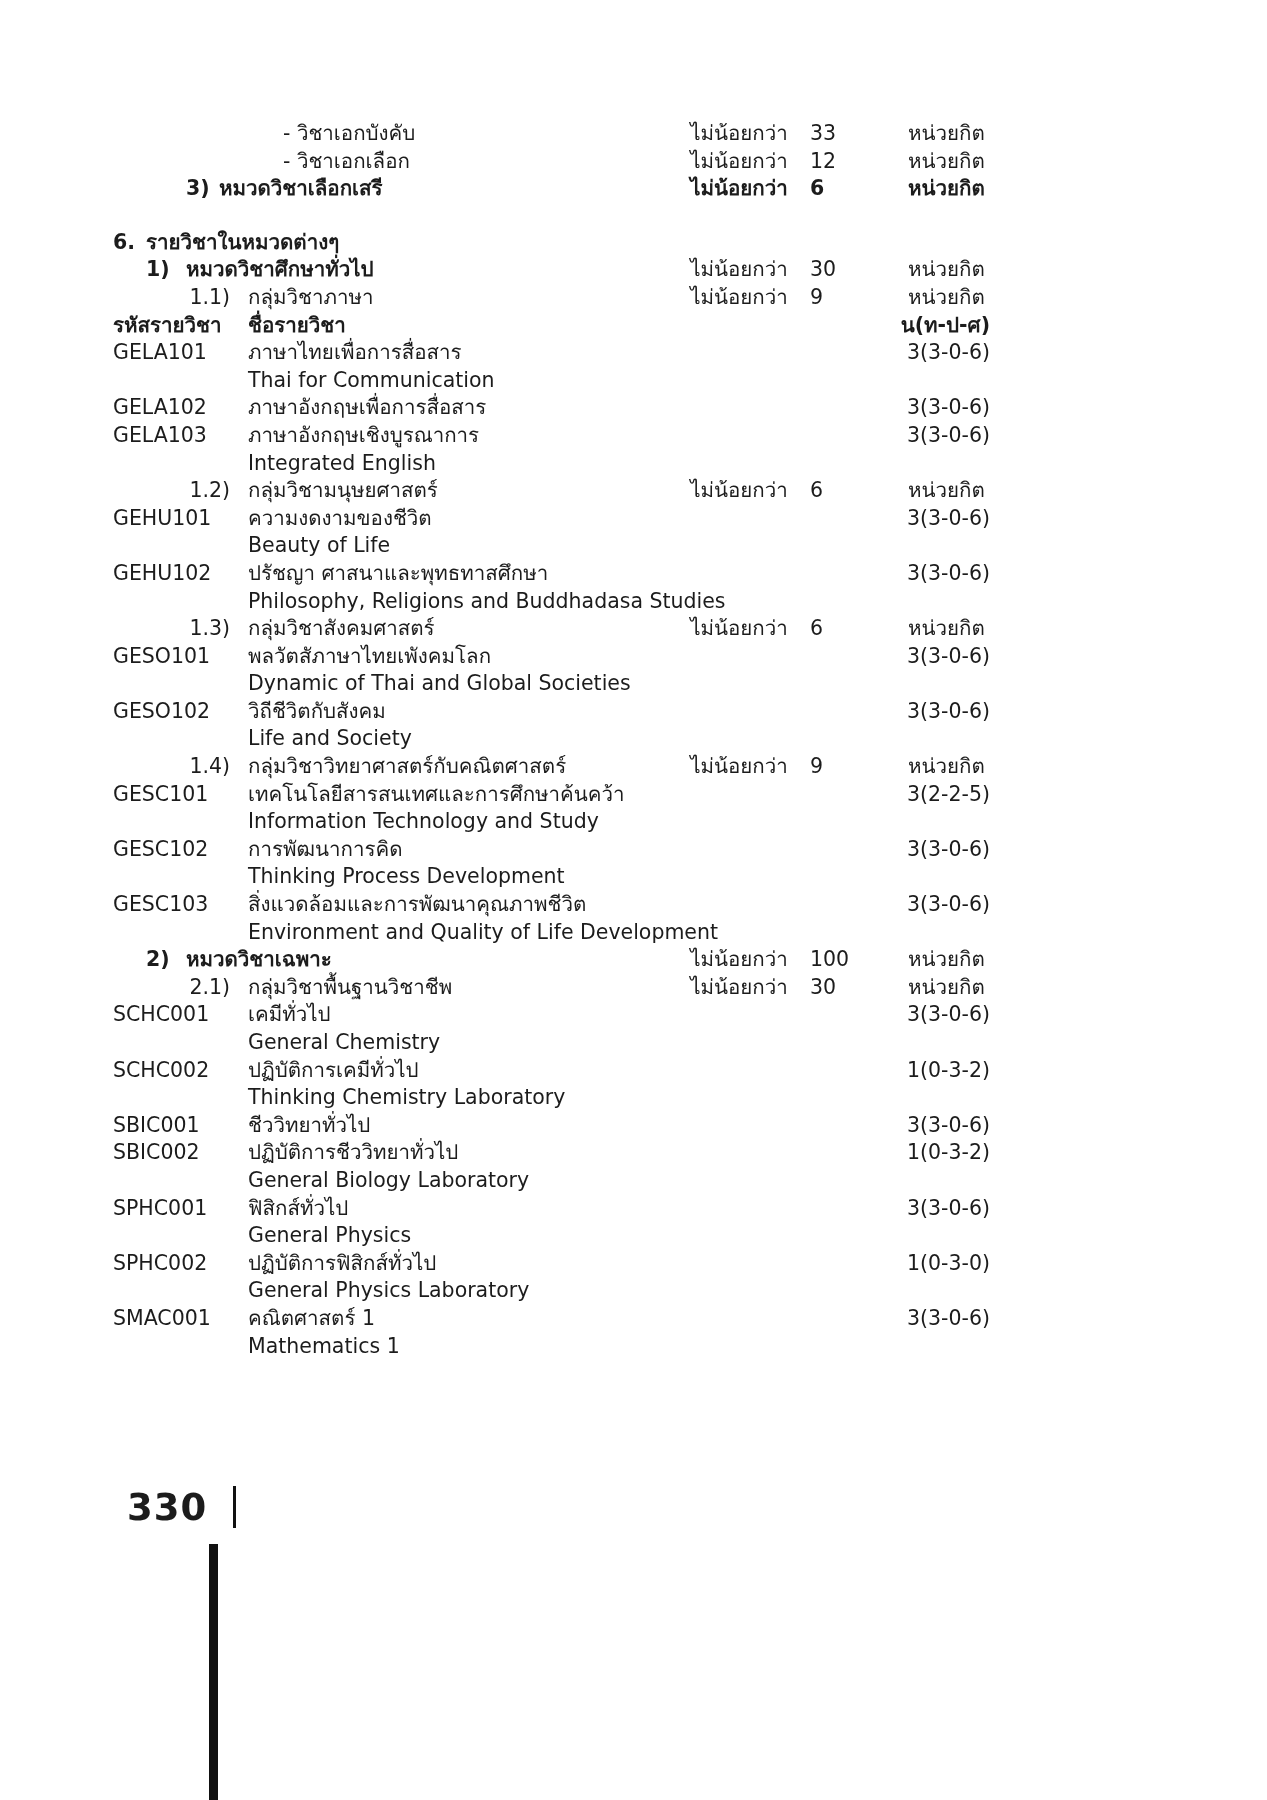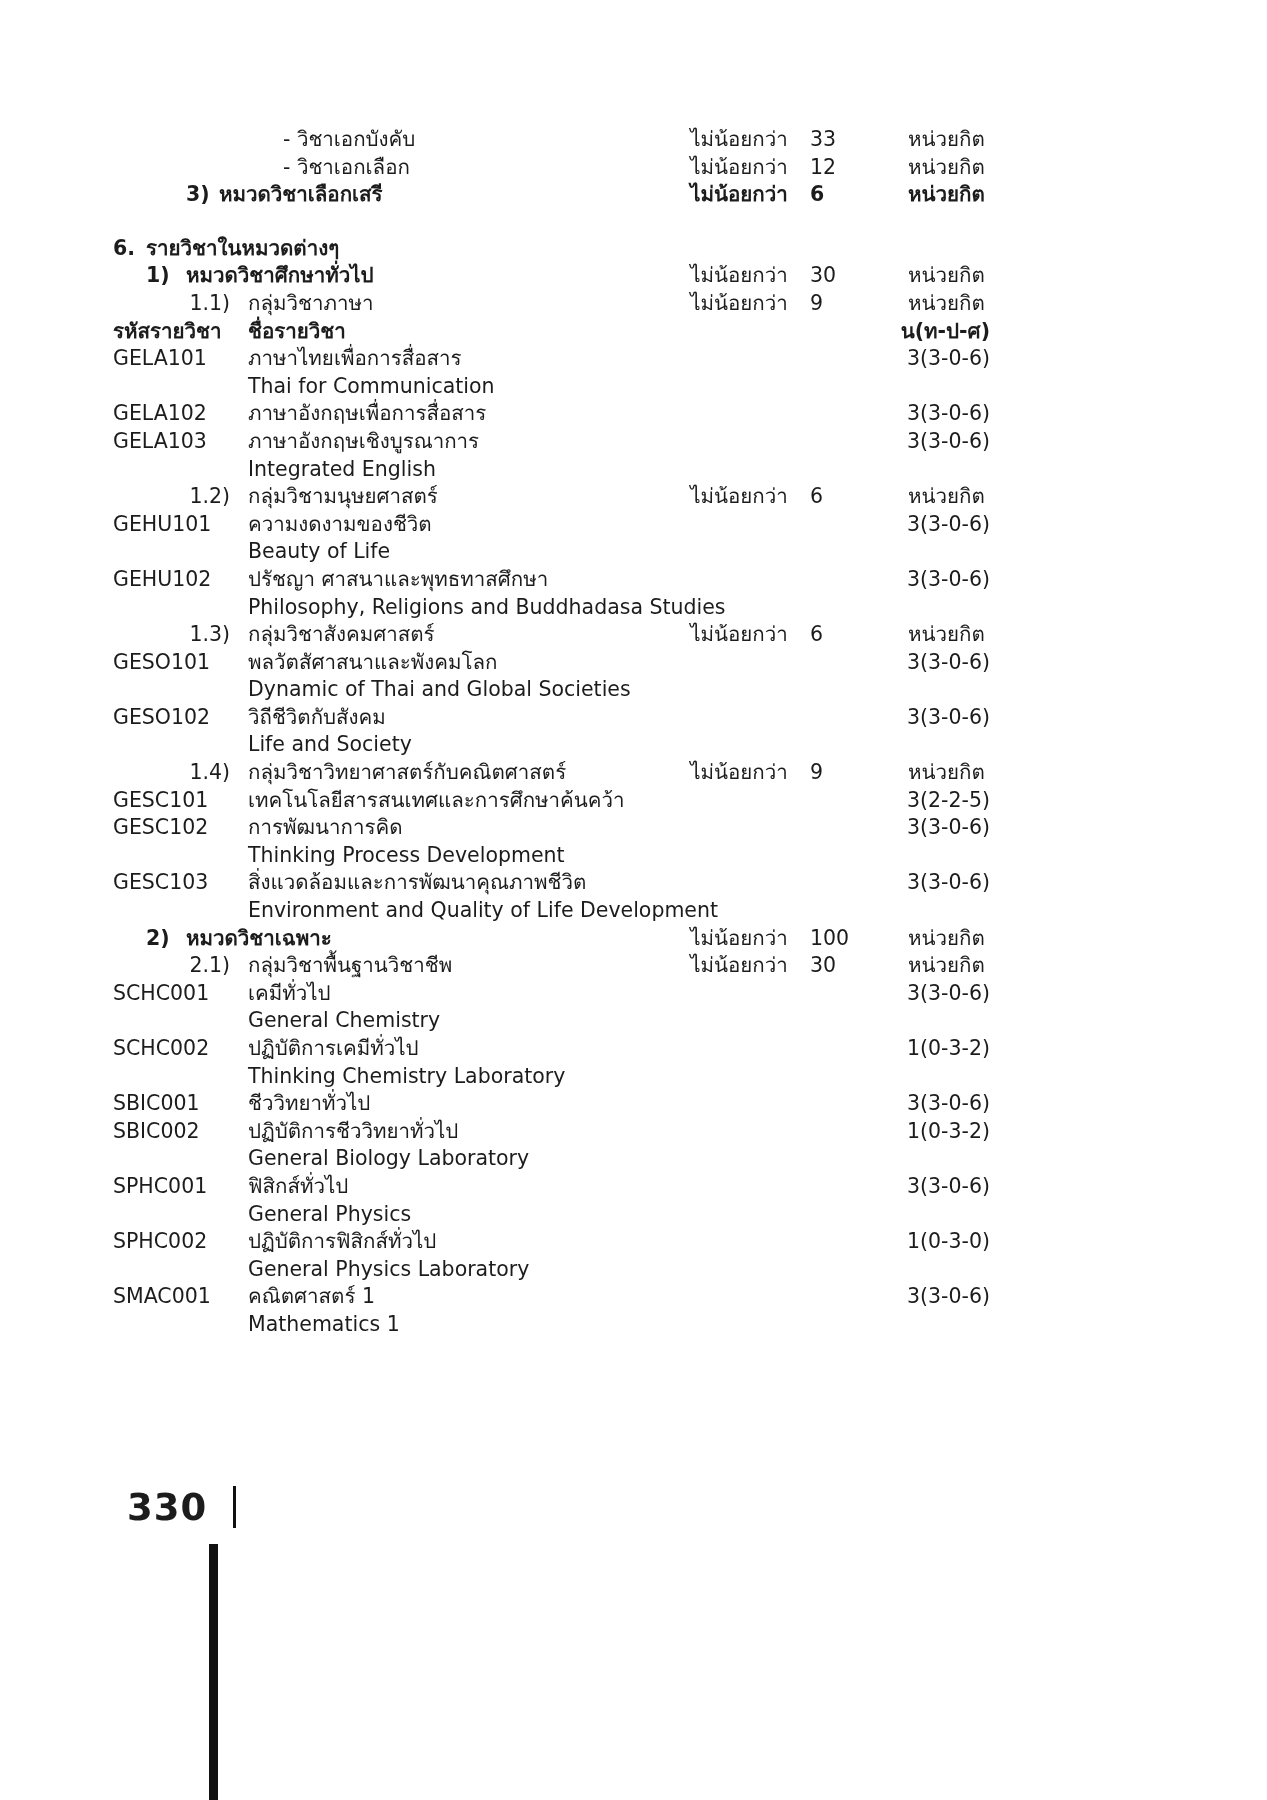--- a/index.html
+++ b/index.html
@@ -8,7 +8,7 @@
     font-family:"DejaVu Sans","Liberation Sans",sans-serif;
     color:#1c1c1c; overflow:hidden;
   }
-  .content { position:absolute; left:113px; top:126px; width:877px; }
+  .content { position:absolute; left:113px; top:120px; width:877px; }
   .row {
     display:flex; align-items:baseline; height:27.6px; line-height:27.6px;
     font-size:20.5px; white-space:nowrap;

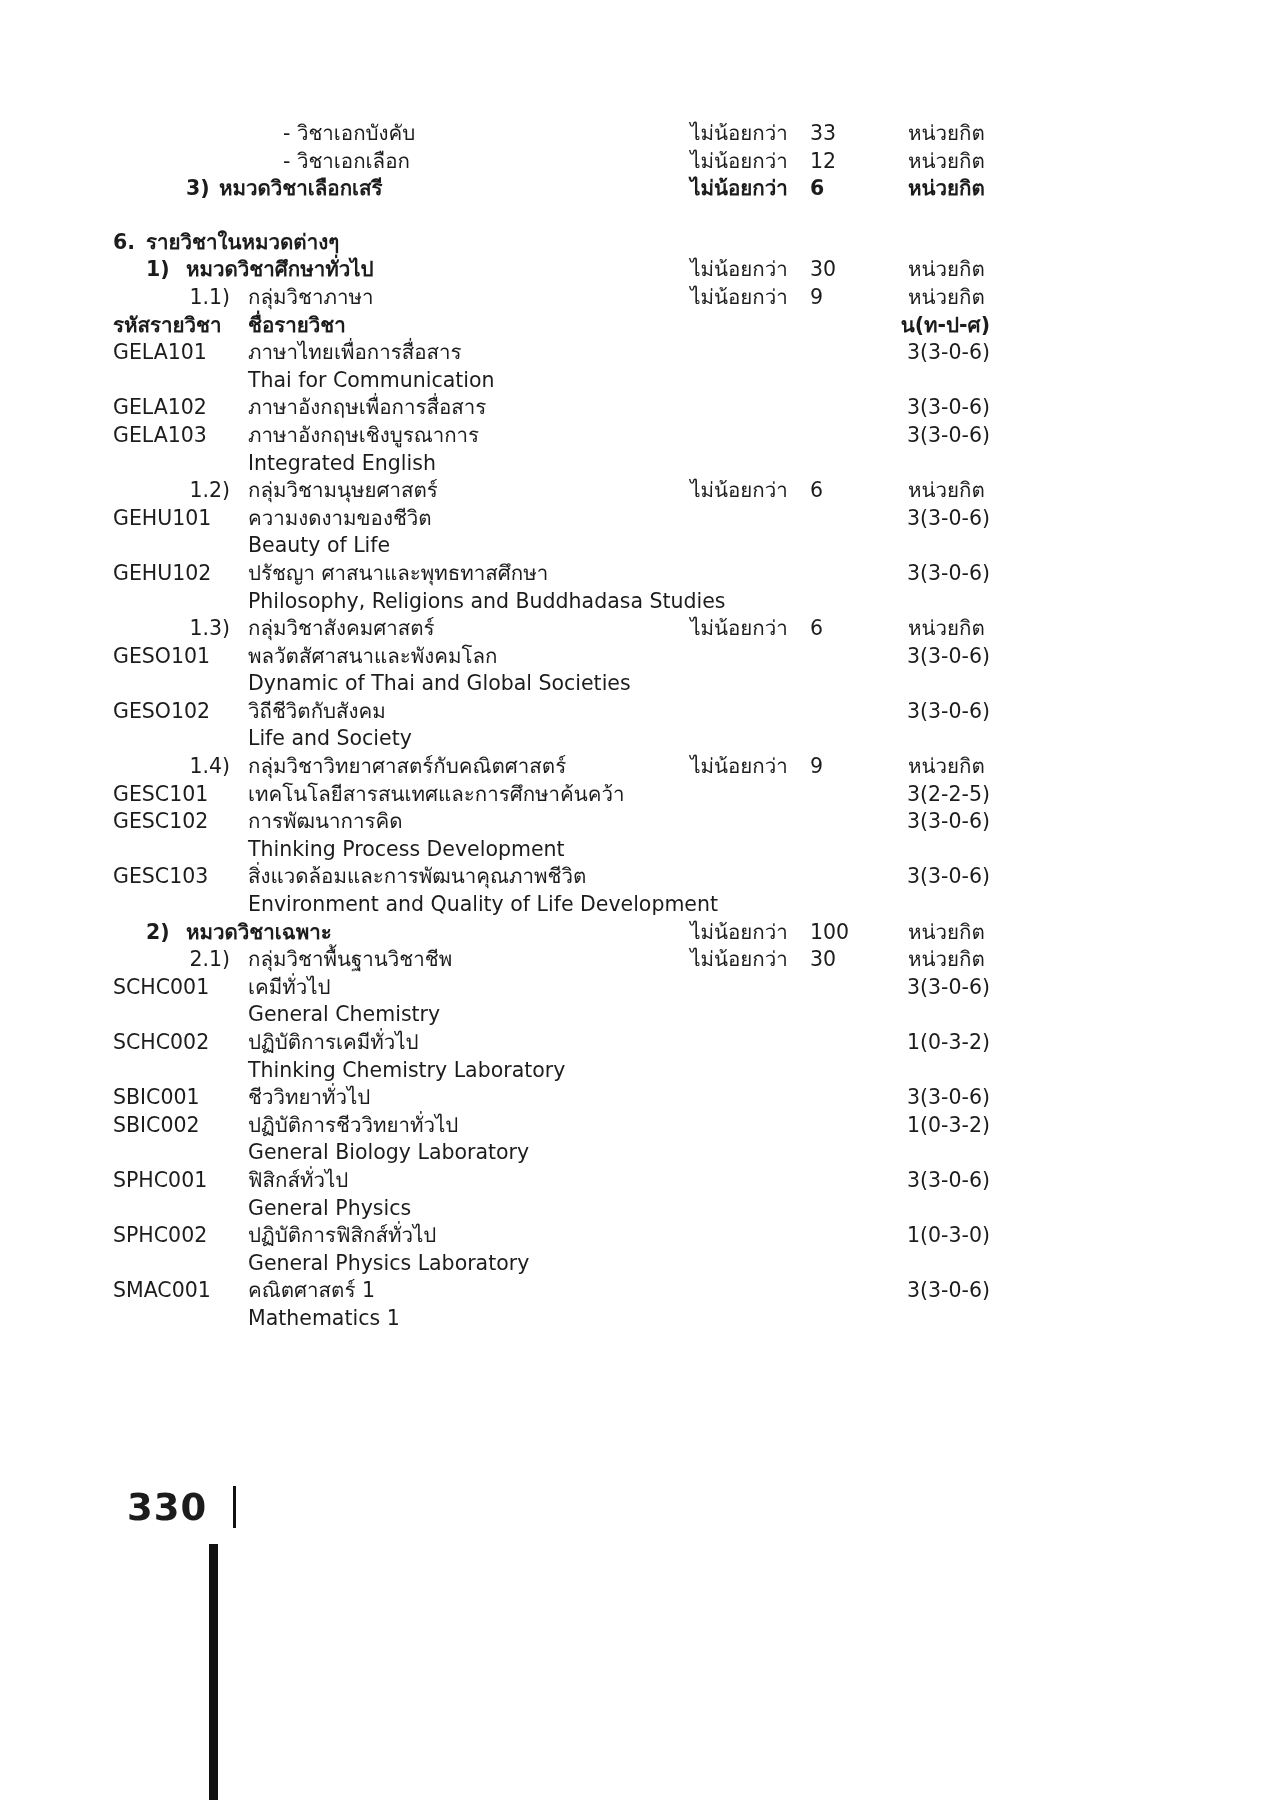--- a/index.html
+++ b/index.html
@@ -169,7 +169,7 @@
     </div>
     <div class="row s-code b-none">
       <span class="prefix">GESO101</span>
-      <span class="label">พลวัตสัศาสนาและพังคมโลก</span>
+      <span class="label">พลวัตสัภาษาไทยเพังคมโลก</span>
       <span class="right">
         <span class="credit">3(3-0-6)</span>
       </span>

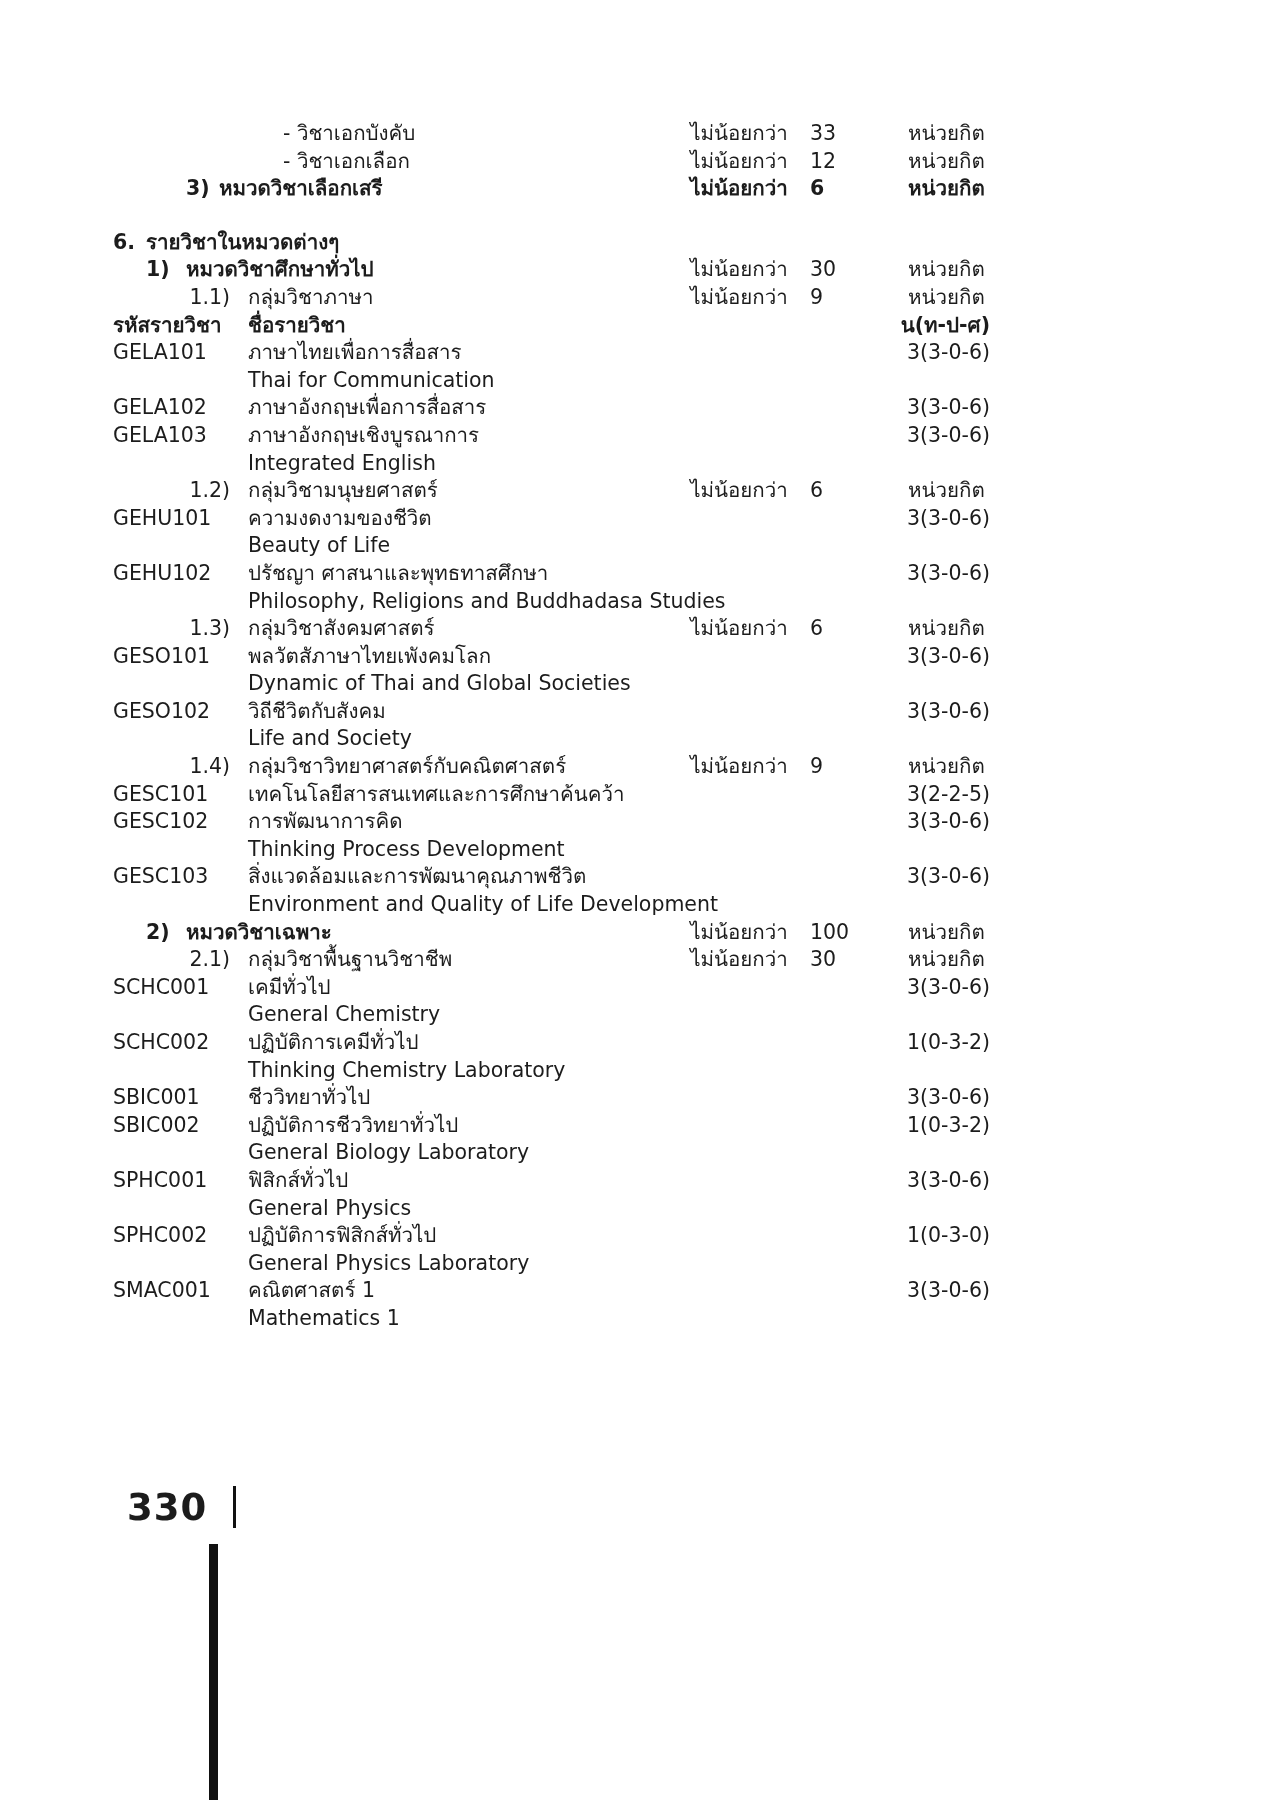--- a/index.html
+++ b/index.html
@@ -203,6 +203,9 @@
         <span class="credit">3(2-2-5)</span>
       </span>
     </div>
+    <div class="row s-en b-none">
+      <span class="label">Information Technology and Study</span>
+    </div>
     <div class="row s-code b-none">
       <span class="prefix">GESC102</span>
       <span class="label">การพัฒนาการคิด</span>

